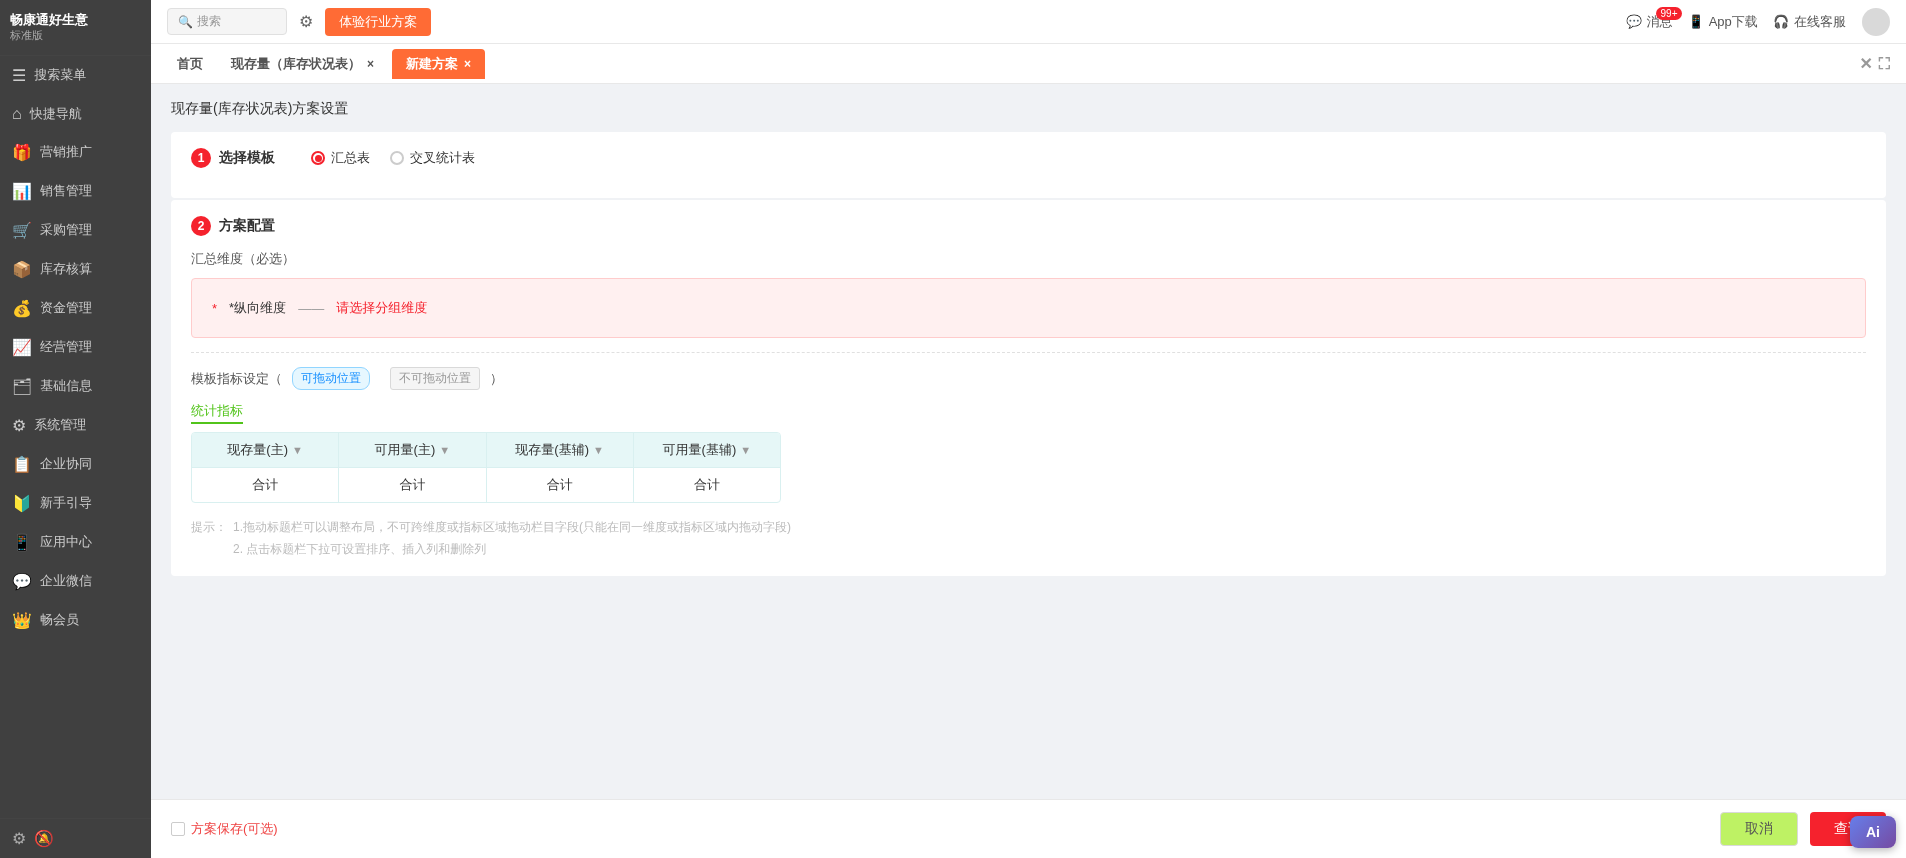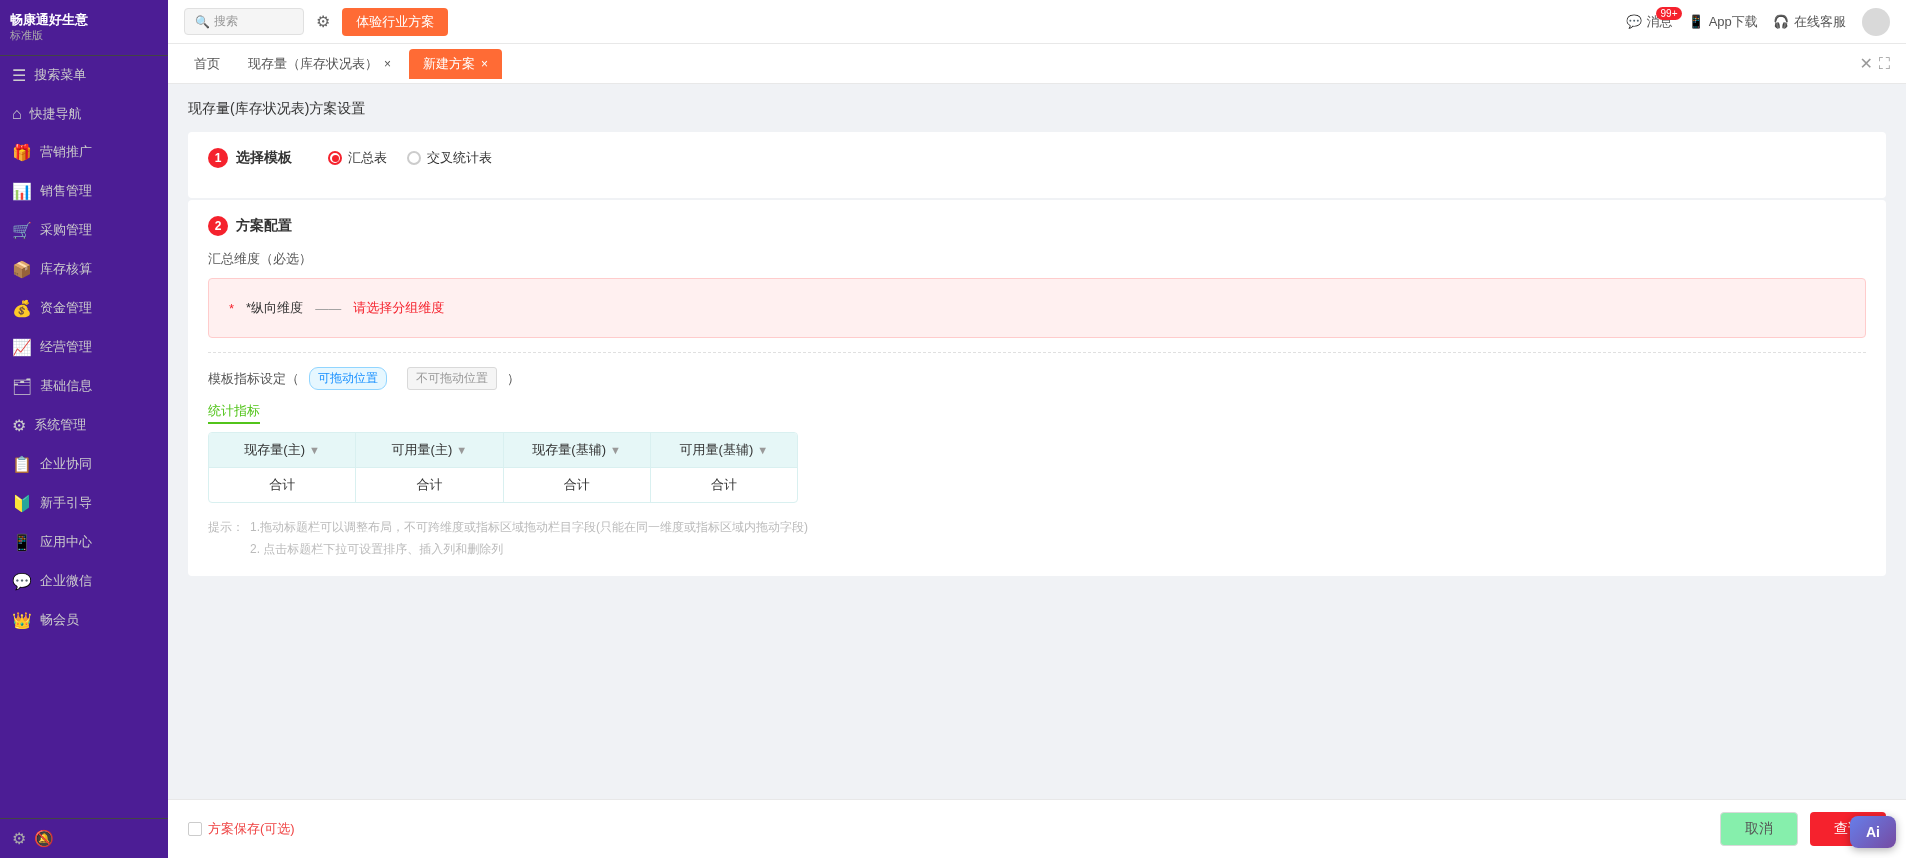--- a/index.html
+++ b/index.html
@@ -7,14 +7,13 @@
 
     
     .sidebar {
-      width: 168px;
-      background: #4c1d95;
+      width: 151px;
+      background: #404040;
       color: #ccc;
       display: flex;
       flex-direction: column;
       flex-shrink: 0;
       height: 100%;
-      font-family: Liberation Serif, serif;
     }
     .sidebar-logo {
       padding: 12px 10px;

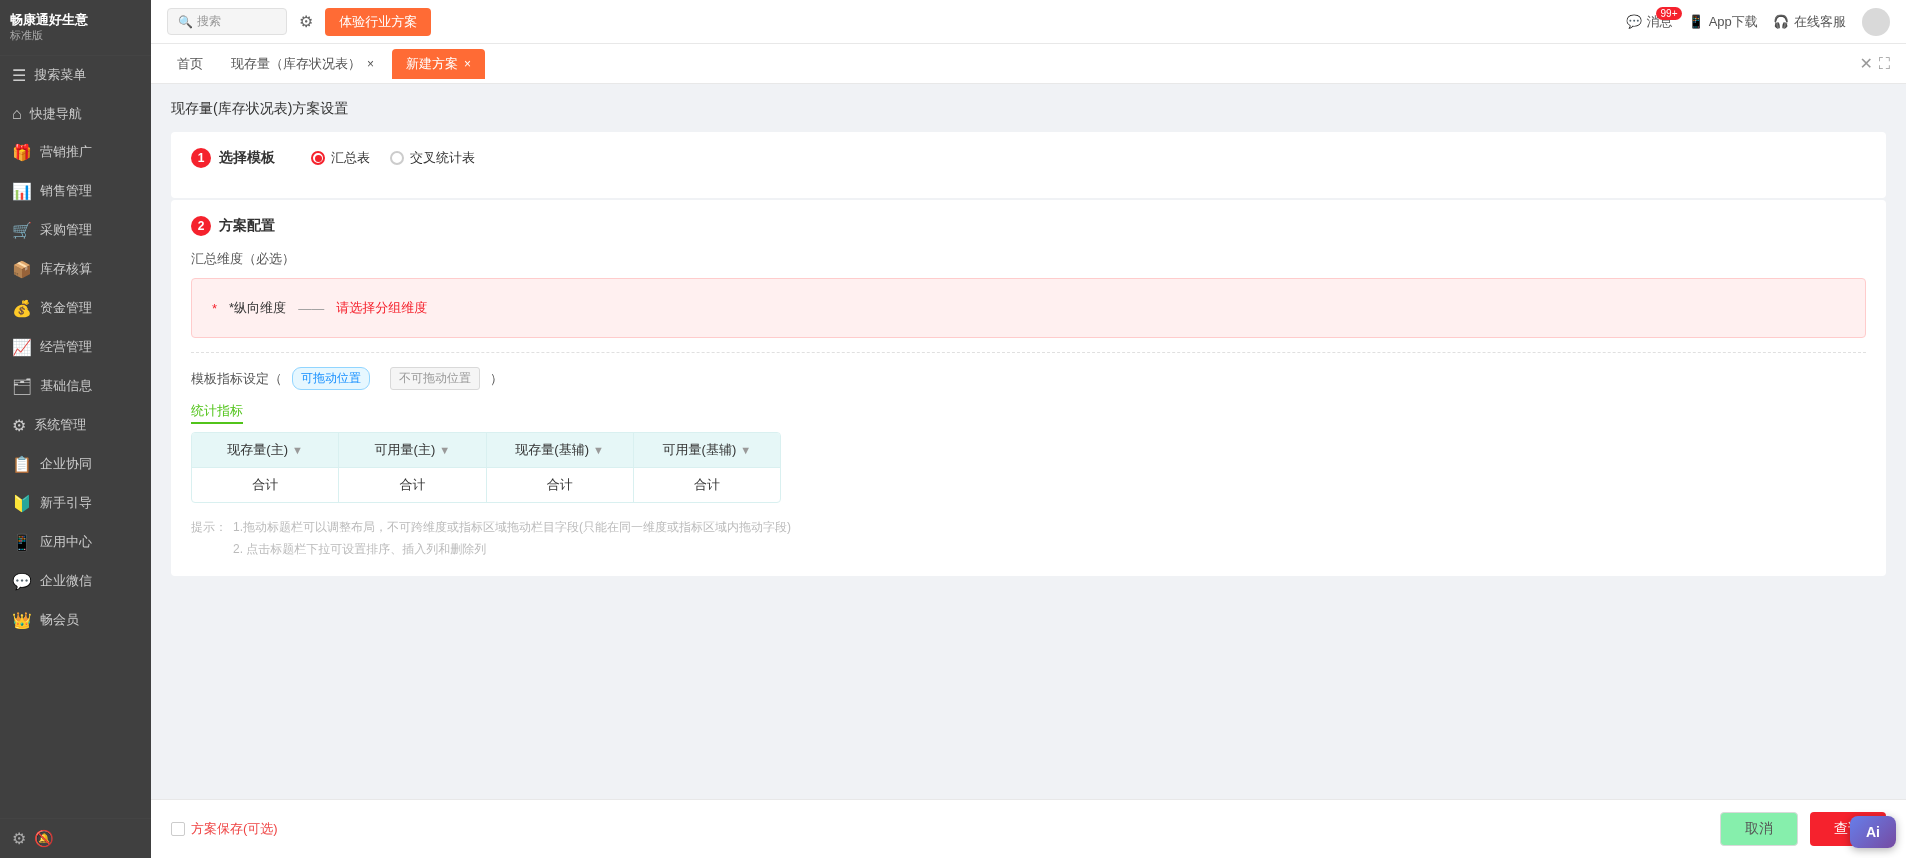--- a/index.html
+++ b/index.html
@@ -128,6 +128,7 @@
       border-bottom: 1px solid #e8e8e8;
       gap: 4px;
       flex-shrink: 0;
+      font-weight: bold;
     }
     .tab {
       display: flex;

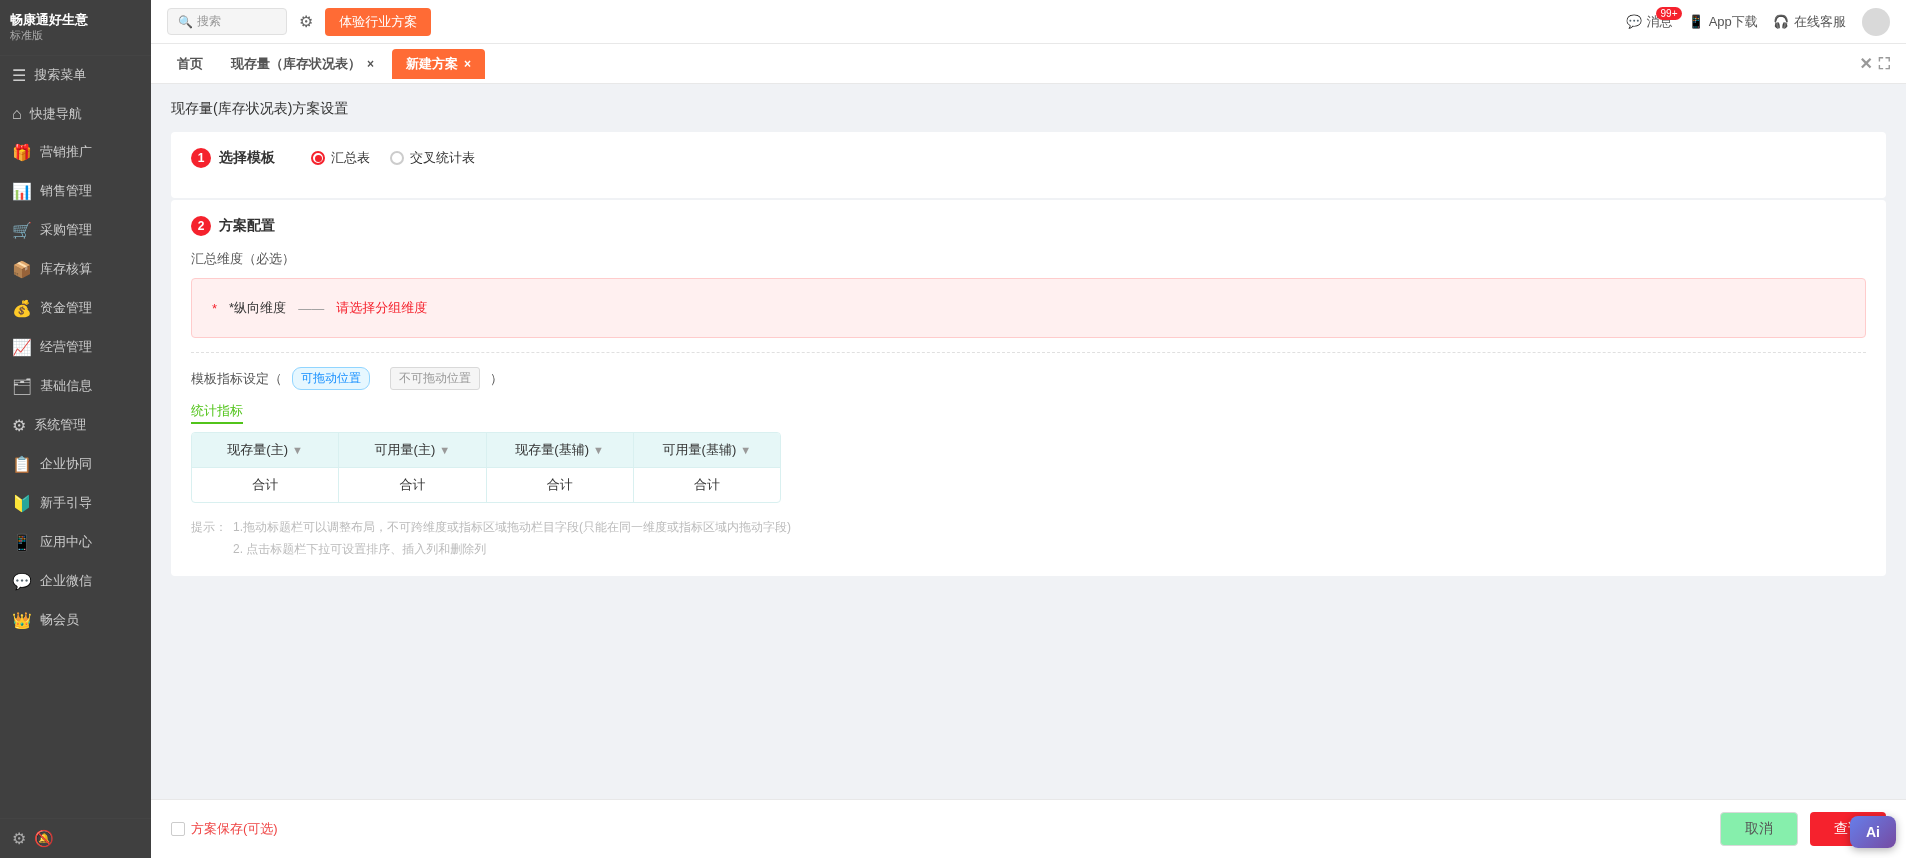--- a/index.html
+++ b/index.html
@@ -376,7 +376,7 @@
     .btn-cancel {
       padding: 7px 24px;
       border: 1px solid #d9d9d9;
-      background: #86efac;
+      background: #bef264;
       border-radius: 4px;
       font-size: 14px;
       color: #555;

